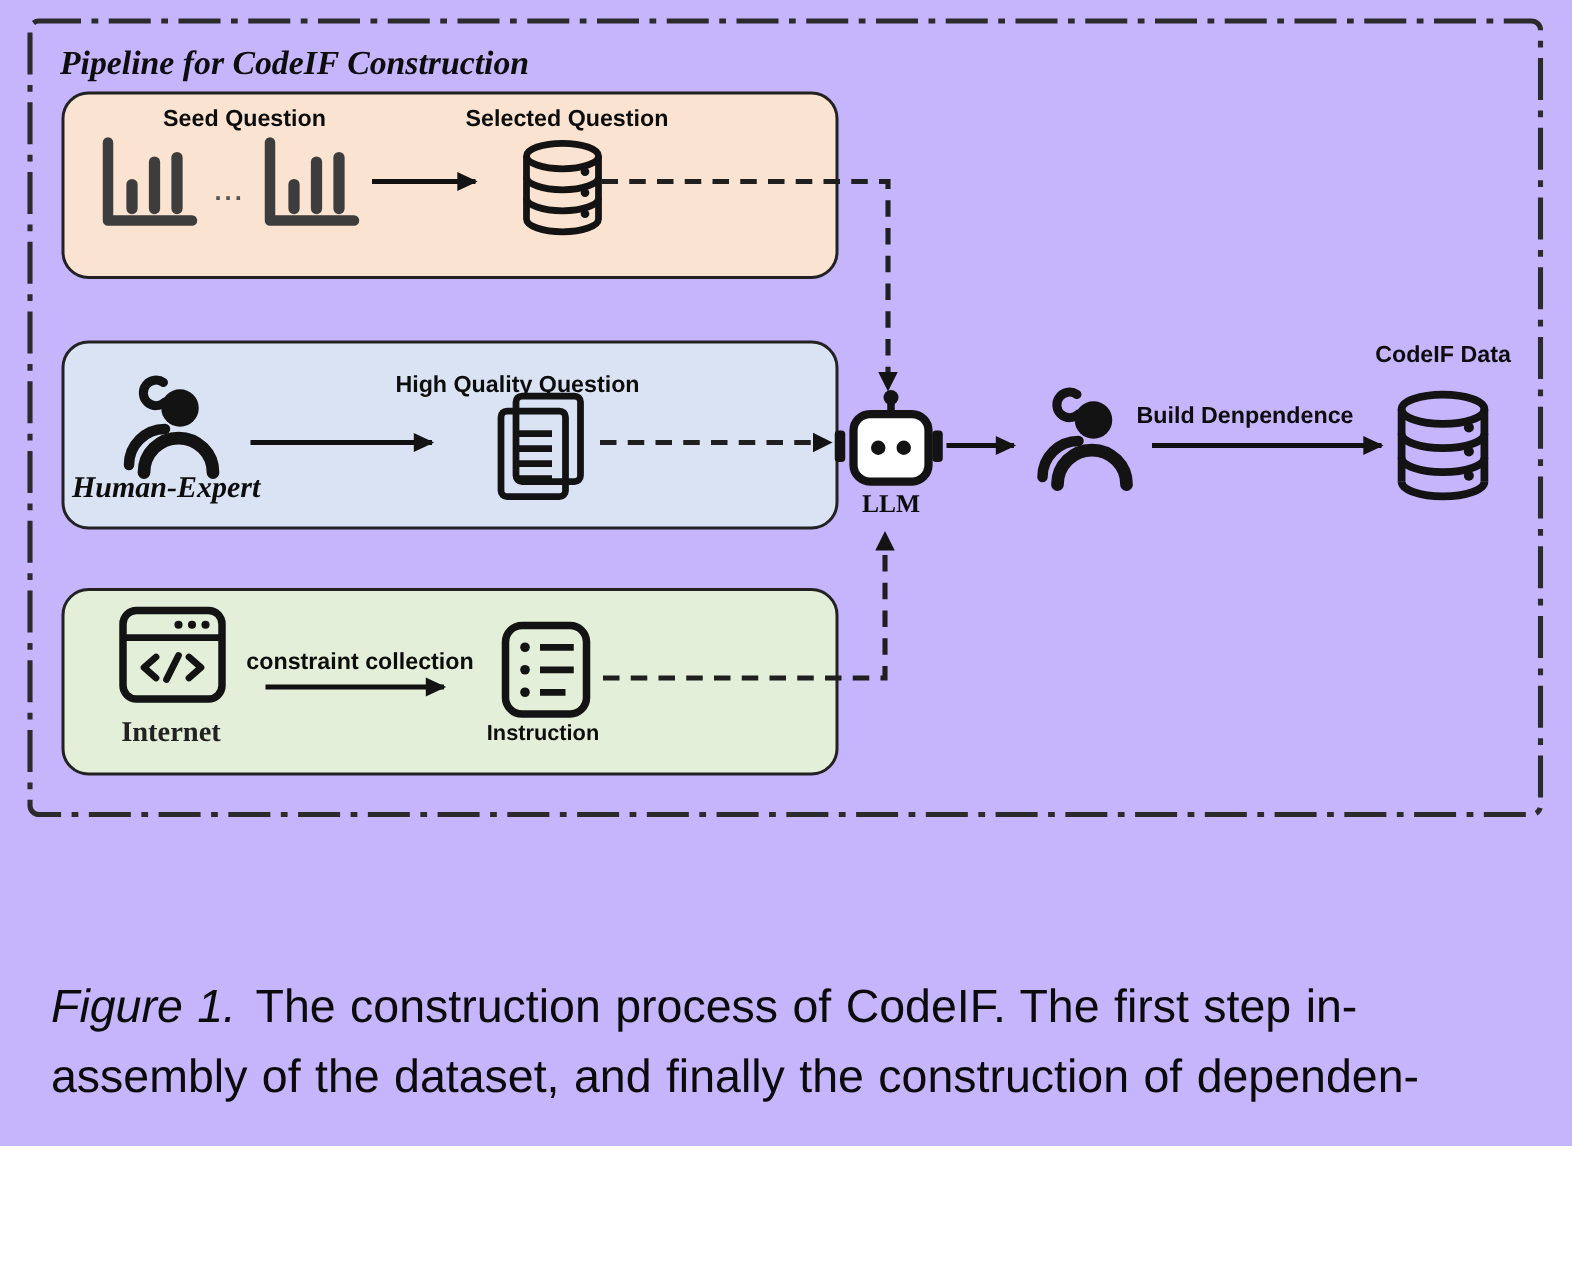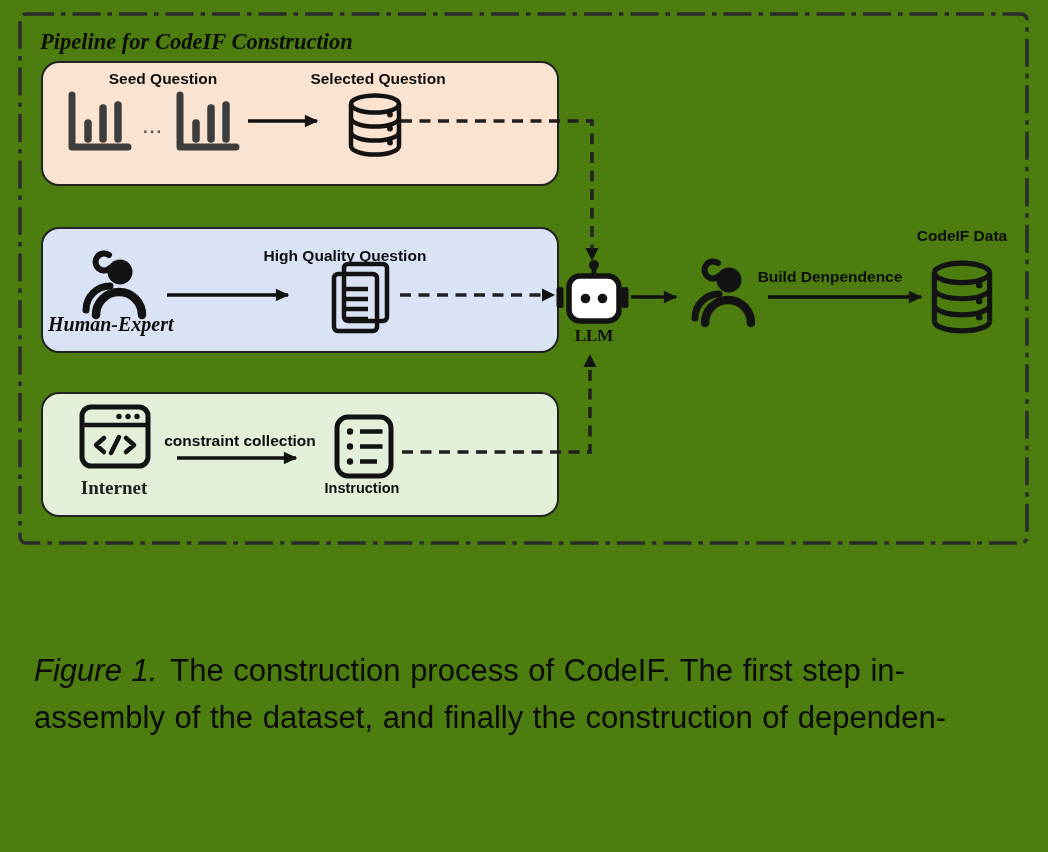--- a/index.html
+++ b/index.html
@@ -3,7 +3,7 @@
 <meta charset="utf-8">
 <style>
   html,body{margin:0;padding:0;background:#ffffff;}
-  .page{position:relative;width:1048px;height:852px;background:#4d7c0f;overflow:hidden;}
+  .page{position:relative;width:1048px;height:764px;background:#c4b5fd;overflow:hidden;}
   svg{display:block;}
   
   text{fill:#0d0d0d;}

